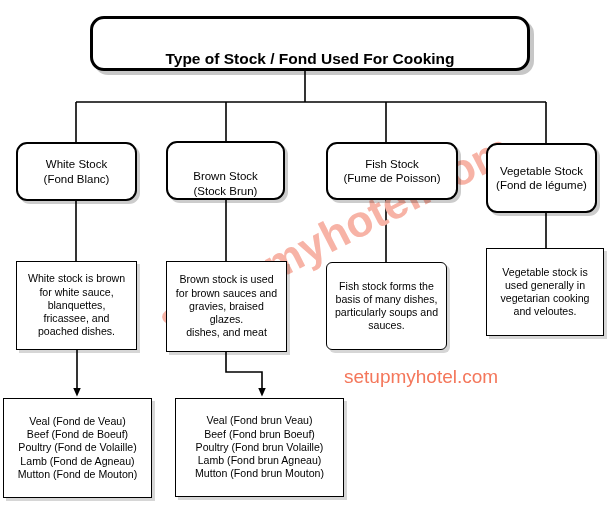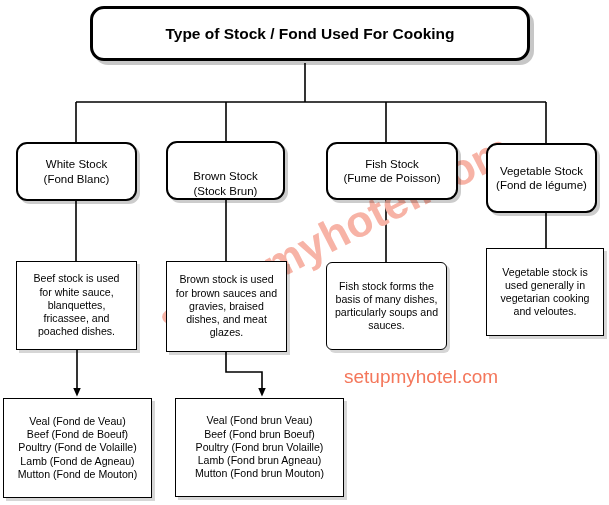--- a/index.html
+++ b/index.html
@@ -94,7 +94,7 @@
   <div class="wm-diag" style="color: rgb(247, 179, 166);">setupmyhotel.com</div>
   <div class="wm-flat" style="color: rgb(244, 119, 91);">setupmyhotel.com</div>
 
-  <div class="node title-node" style="left:90px;top:6px;width:440px;height:55px;">
+  <div class="node title-node" style="left:90px;top:16px;width:440px;height:55px;align-items:flex-end;">
     <div class="lines">
       <span>Type of Stock / Fond Used For Cooking</span>
     </div>

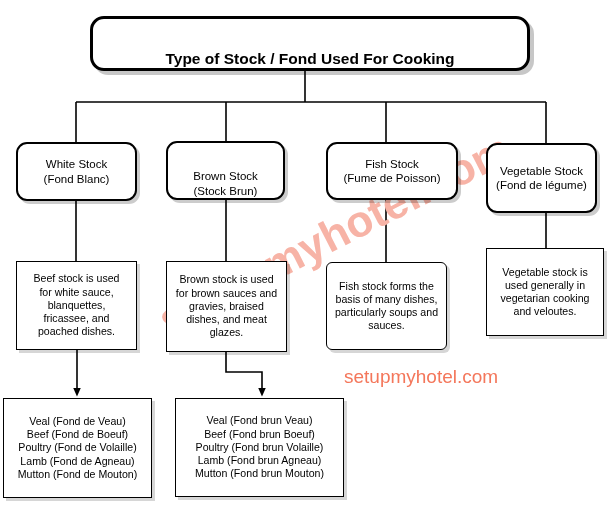--- a/index.html
+++ b/index.html
@@ -130,7 +130,7 @@
 
   <div class="node desc-node" style="left:16px;top:261px;width:121px;height:89px;">
     <div class="lines">
-      <span>Beef stock is used</span>
+      <span>White stock is brown</span>
       <span>for white sauce,</span>
       <span>blanquettes,</span>
       <span>fricassee, and</span>

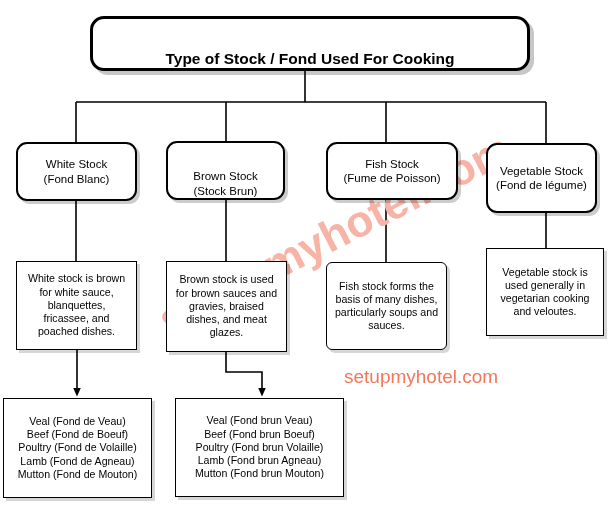--- a/index.html
+++ b/index.html
@@ -143,8 +143,8 @@
       <span>Brown stock is used</span>
       <span>for brown sauces and</span>
       <span>gravies, braised</span>
+      <span>glazes.</span>
       <span>dishes, and meat</span>
-      <span>glazes.</span>
     </div>
   </div>
 

